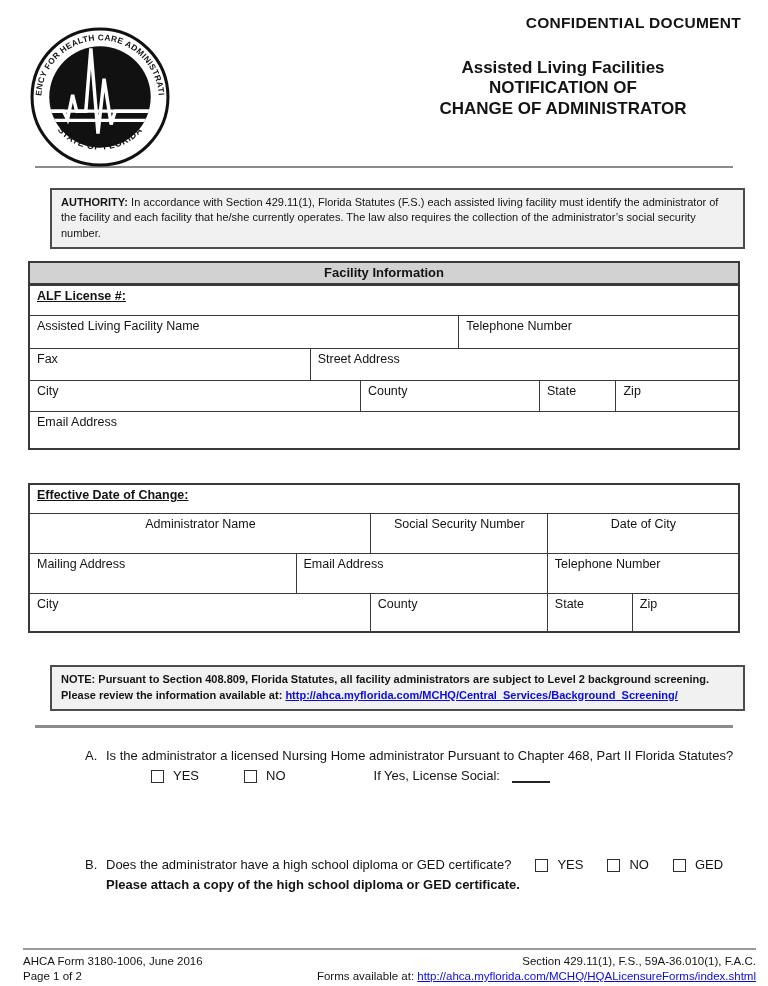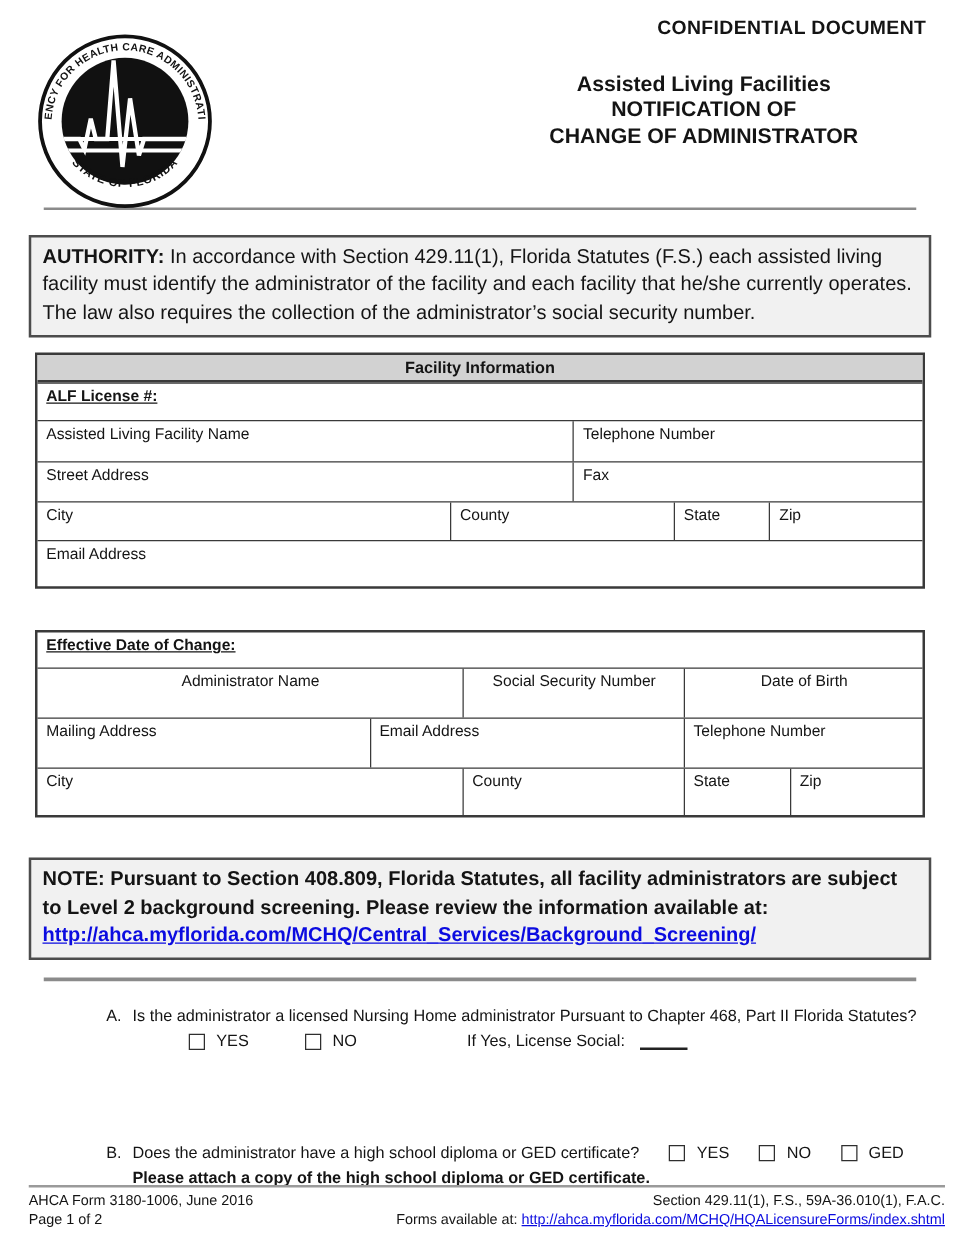--- a/index.html
+++ b/index.html
@@ -36,7 +36,7 @@
   
   .gray-box{
     margin-top:20px;border:2px solid #4c4c4c;background:var(--box-bg);
-    padding:5px 9px 6px 9px;font-size:16px;line-height:1.4;
+    padding:5px 9px 6px 9px;font-size:11px;line-height:1.4;margin-left:27px;
   }
   .gray-box .box-label{font-weight:bold;}
   .note-box{margin-top:32px;font-weight:bold;}

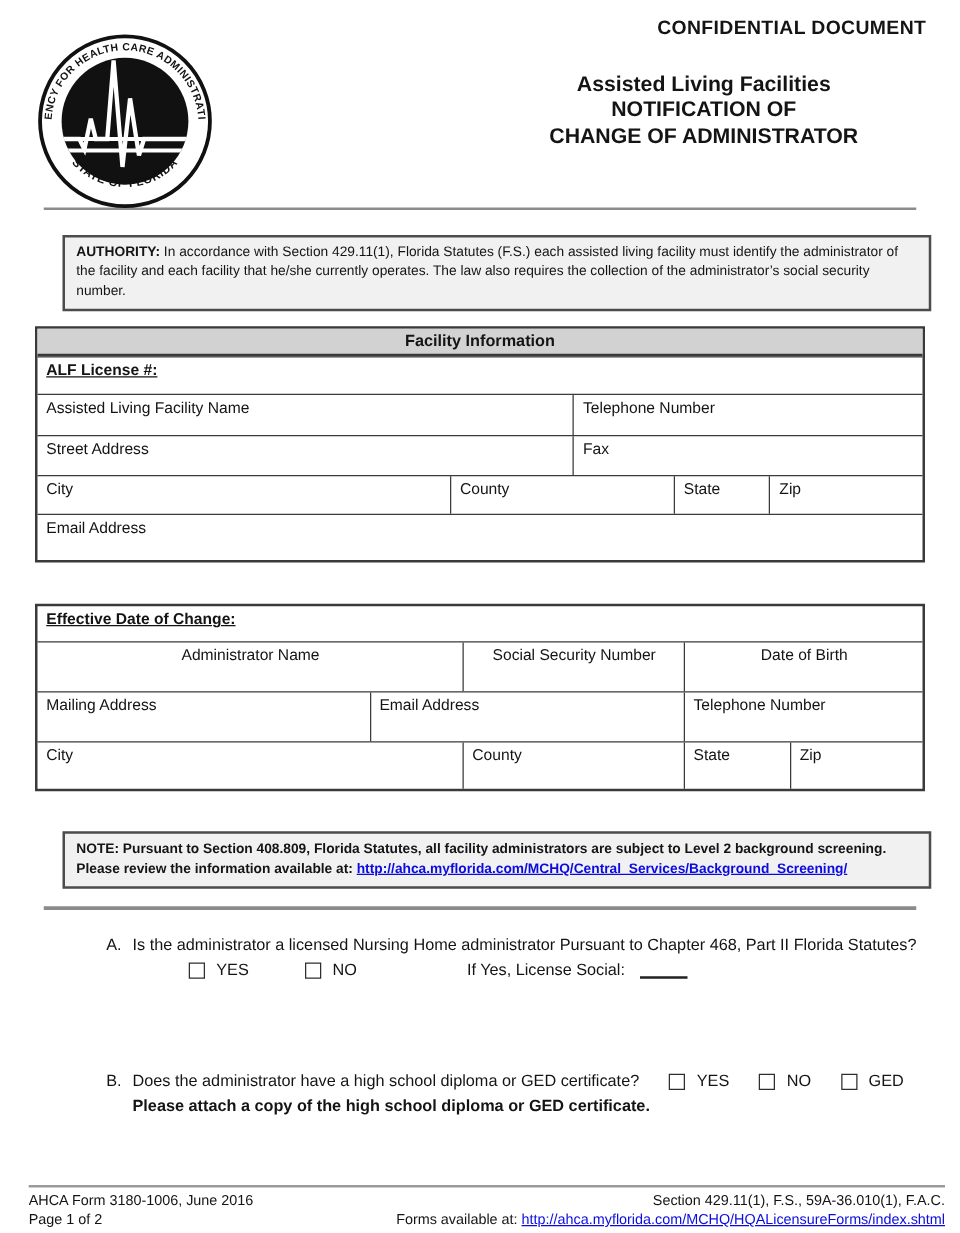--- a/index.html
+++ b/index.html
@@ -172,11 +172,11 @@
     </div>
 
     <div class="frow fac-r3">
+      <div class="cell fac-tel">
+        <span class="lbl">Fax</span>
+      </div>
       <div class="cell fac-name">
         <span class="lbl">Street Address</span>
-      </div>
-      <div class="cell fac-tel">
-        <span class="lbl">Fax</span>
       </div>
     </div>
 

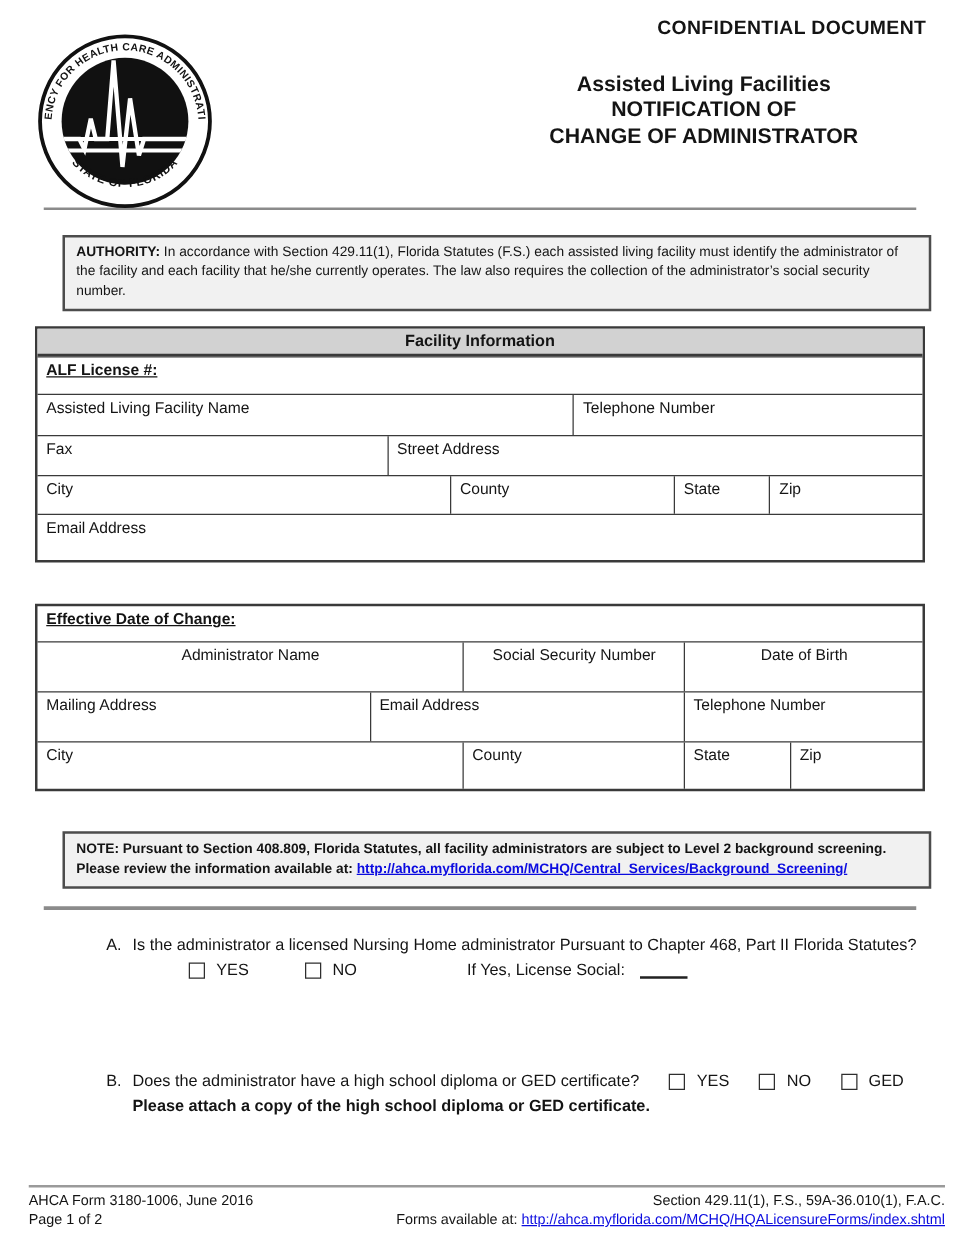--- a/index.html
+++ b/index.html
@@ -218,7 +218,7 @@
         <span class="lbl">Social Security Number</span>
       </div>
       <div class="cell adm-dob">
-        <span class="lbl">Date of Birth</span>
+        <span class="lbl">Date of City</span>
       </div>
     </div>
 

